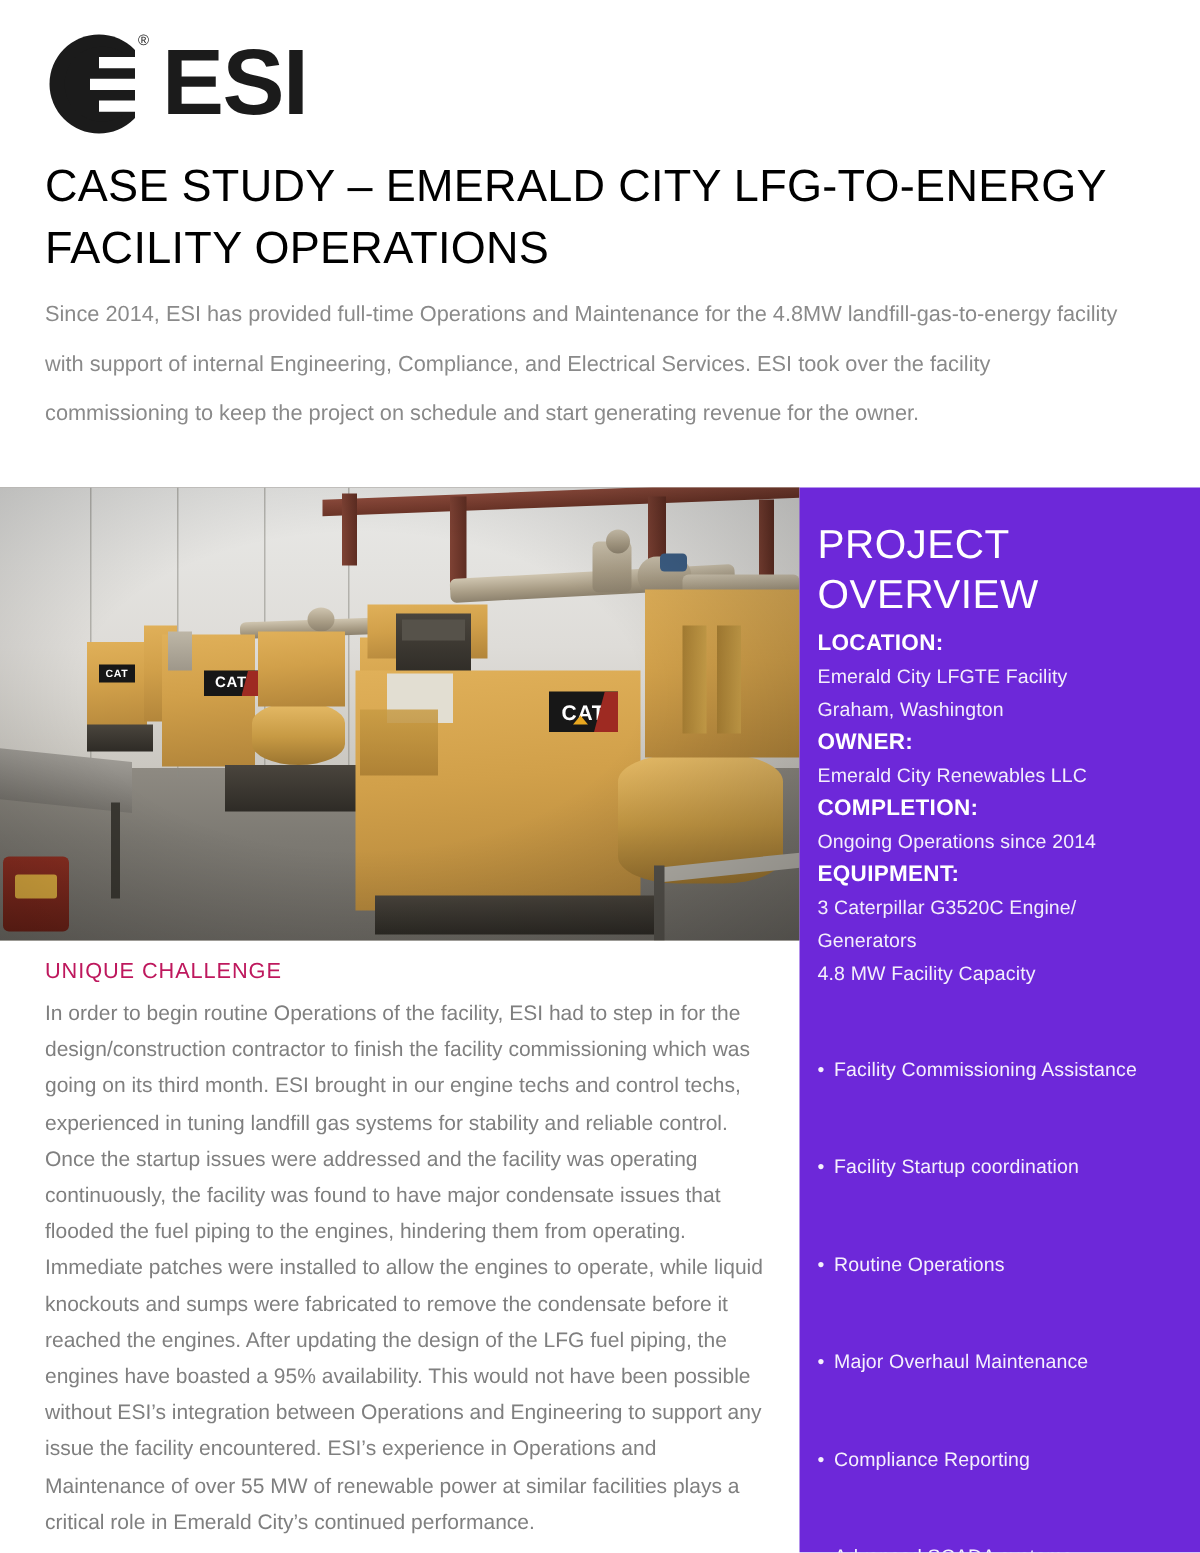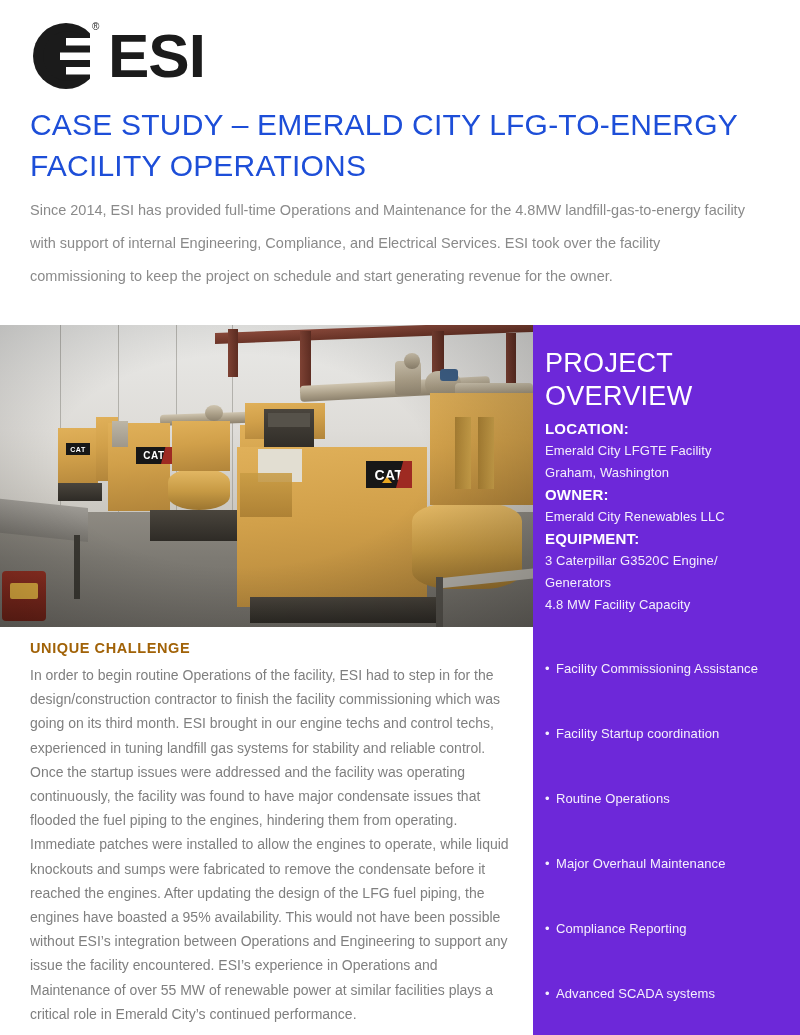--- a/index.html
+++ b/index.html
@@ -58,7 +58,7 @@
     font-size: 30px;
     font-weight: normal;
     line-height: 41px;
-    color: #1d4ed8;
+    color: #000000;
     letter-spacing: 0.2px;
   }
 

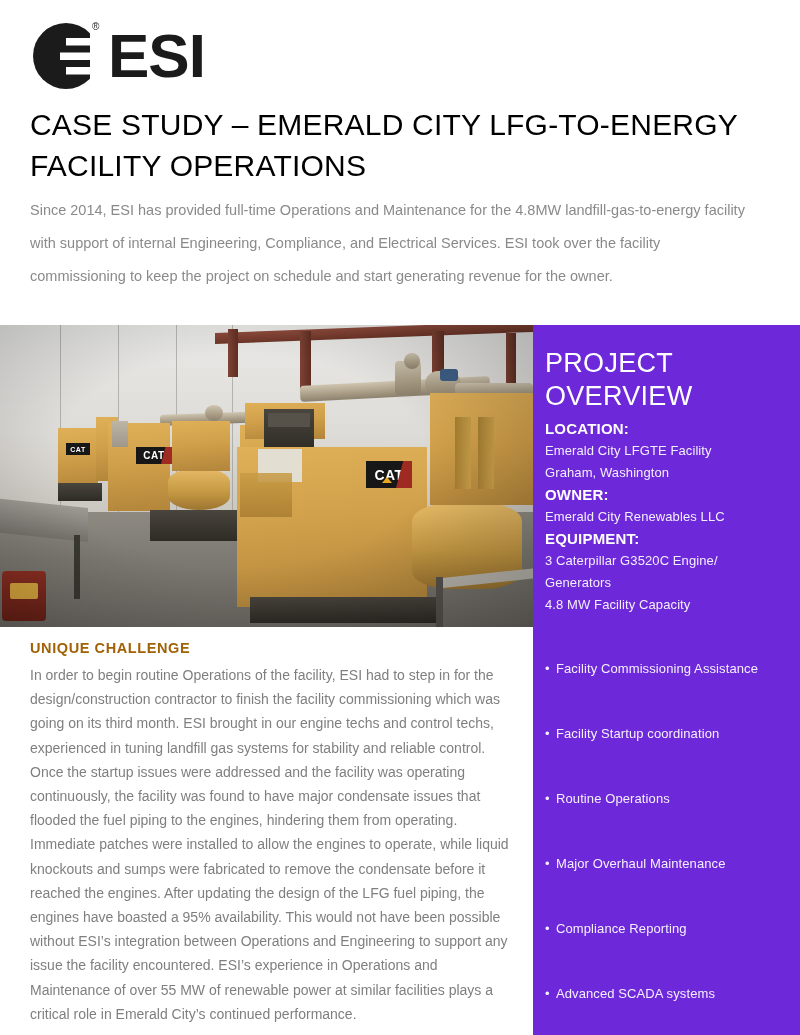--- a/index.html
+++ b/index.html
@@ -356,6 +356,10 @@
       <div class="ov-value">Emerald City Renewables LLC</div>
     </div>
 
+    <div>
+      <div class="ov-label">COMPLETION:</div>
+      <div class="ov-value">Ongoing Operations since 2014</div>
+    </div>
 
     <div>
       <div class="ov-label">EQUIPMENT:</div>

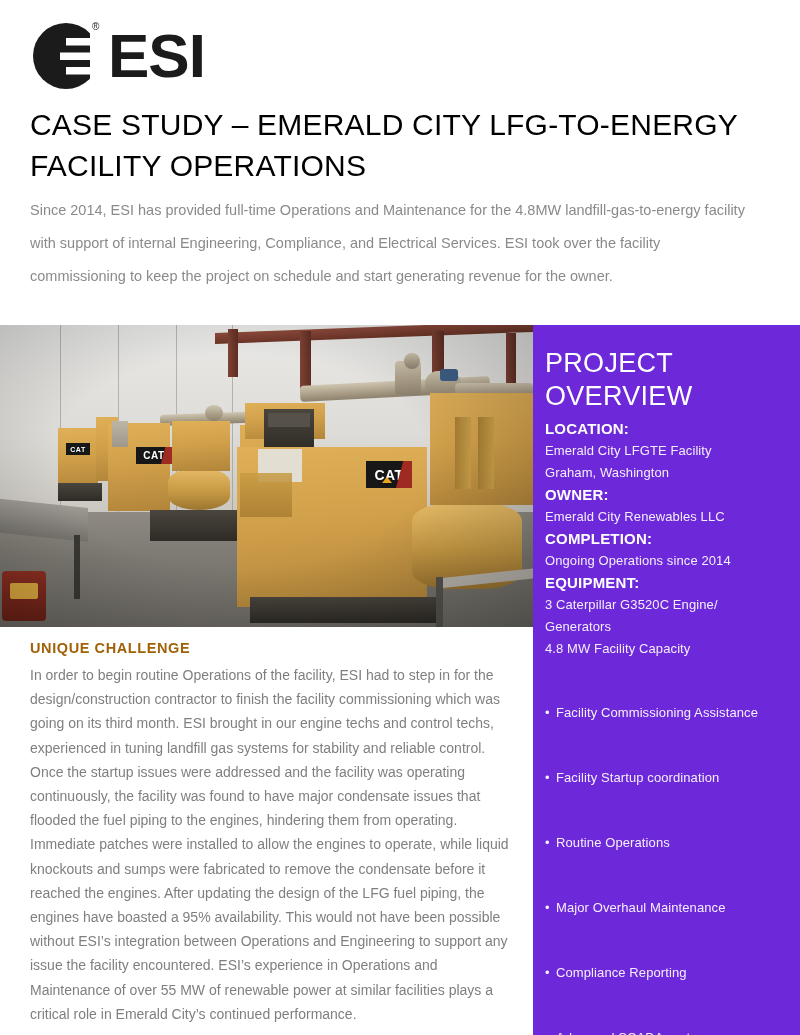--- a/index.html
+++ b/index.html
@@ -230,8 +230,8 @@
   }
   .challenge-heading {
     font-size: 14.5px;
-    font-weight: bold;
-    color: #a16207;
+    font-weight: normal;
+    color: #be185d;
     letter-spacing: 0.6px;
     line-height: 20px;
     margin-bottom: 5px;

